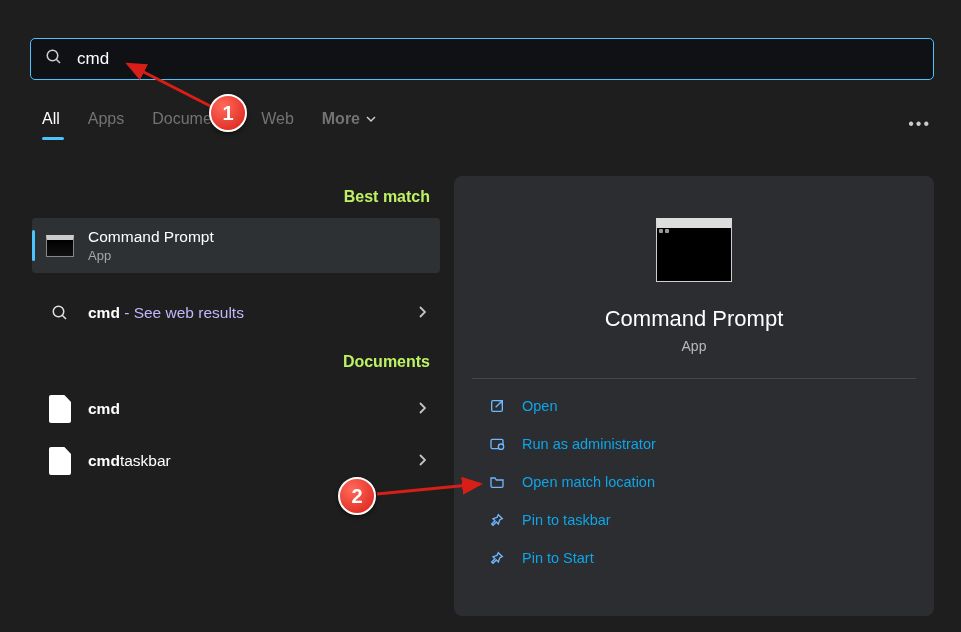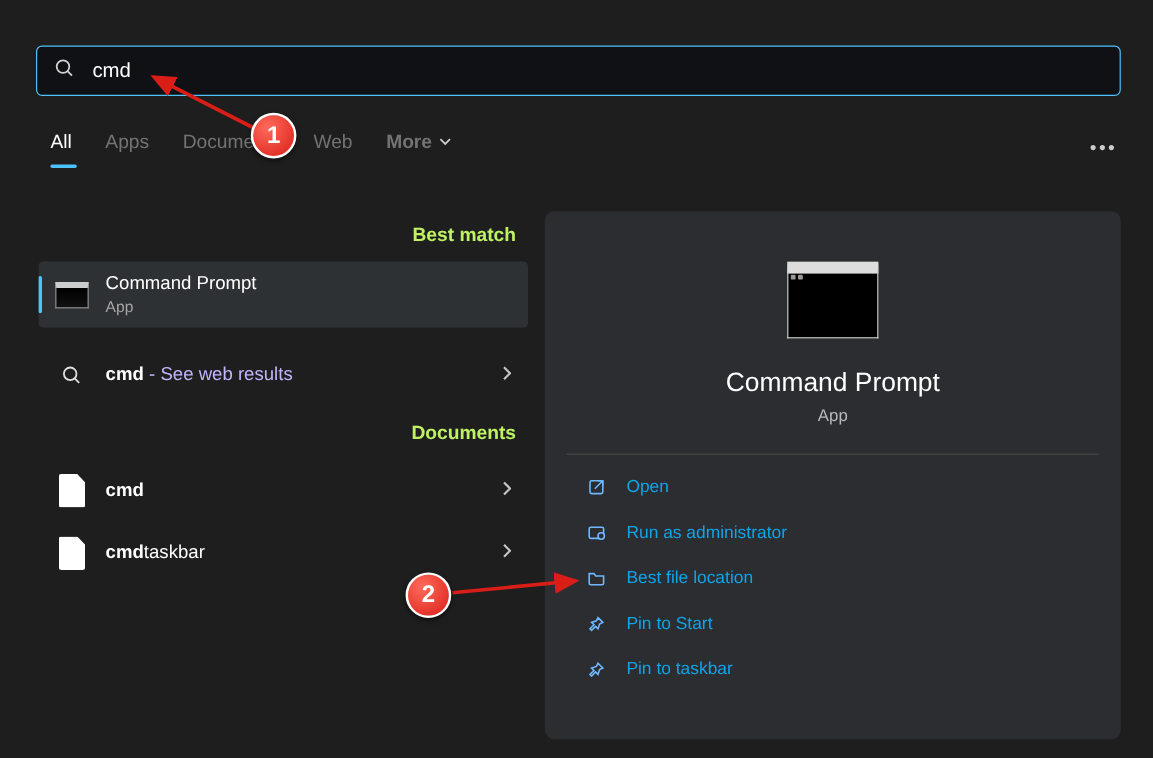--- a/index.html
+++ b/index.html
@@ -212,7 +212,7 @@
           <path d="M3 6 h6 l2 3 h10 v9 a2 2 0 0 1 -2 2 H5 a2 2 0 0 1 -2 -2 Z"></path>
         </svg>
       </span>
-    <span>Best file location</span>
+    <span>Open match location</span>
   </div>
   <div class="action-row">
     <span class="ai">

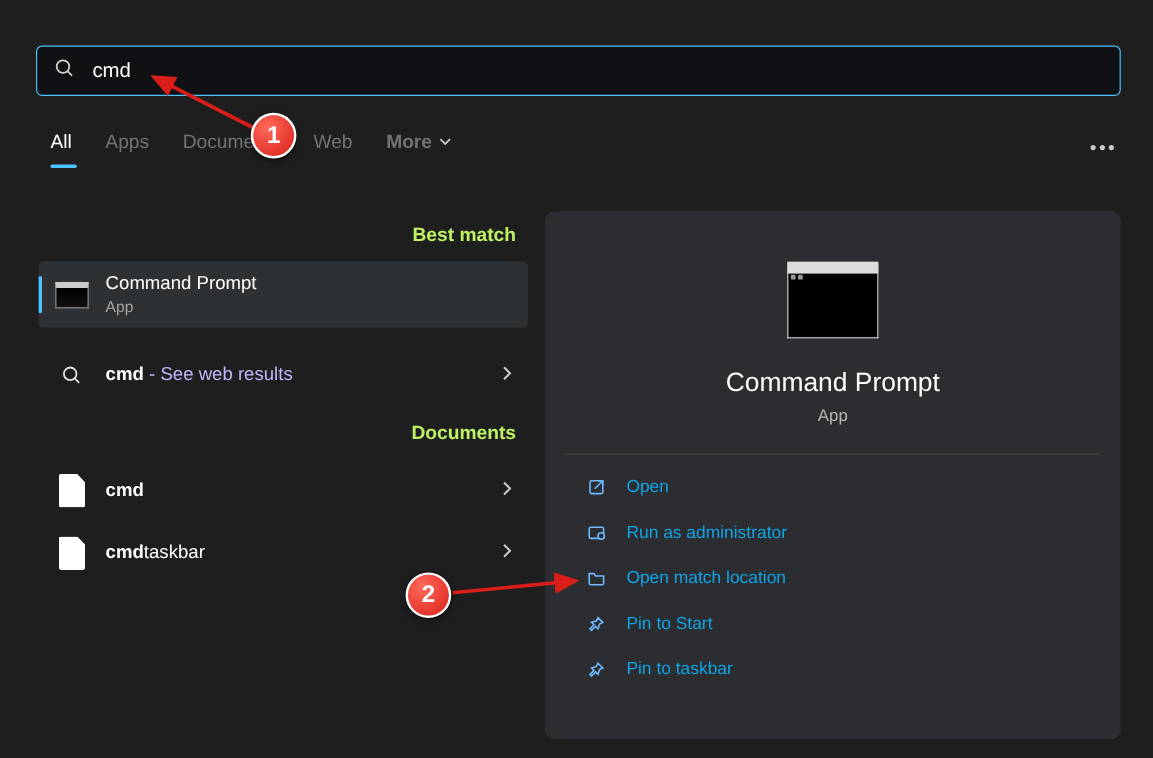--- a/index.html
+++ b/index.html
@@ -220,15 +220,15 @@
           <path d="M14 4 l6 6 -4 2 -2 6 -3 -3 -5 5 -2 -2 5 -5 -3 -3 6 -2 Z"></path>
         </svg>
       </span>
+    <span>Pin to taskbar</span>
+  </div>
+  <div class="action-row">
+    <span class="ai">
+        <svg width="16" height="16" viewBox="0 0 24 24" fill="none" stroke="#6db8ff" stroke-width="2">
+          <path d="M14 4 l6 6 -4 2 -2 6 -3 -3 -5 5 -2 -2 5 -5 -3 -3 6 -2 Z"></path>
+        </svg>
+      </span>
     <span>Pin to Start</span>
-  </div>
-  <div class="action-row">
-    <span class="ai">
-        <svg width="16" height="16" viewBox="0 0 24 24" fill="none" stroke="#6db8ff" stroke-width="2">
-          <path d="M14 4 l6 6 -4 2 -2 6 -3 -3 -5 5 -2 -2 5 -5 -3 -3 6 -2 Z"></path>
-        </svg>
-      </span>
-    <span>Pin to taskbar</span>
   </div>
 </div>
 

